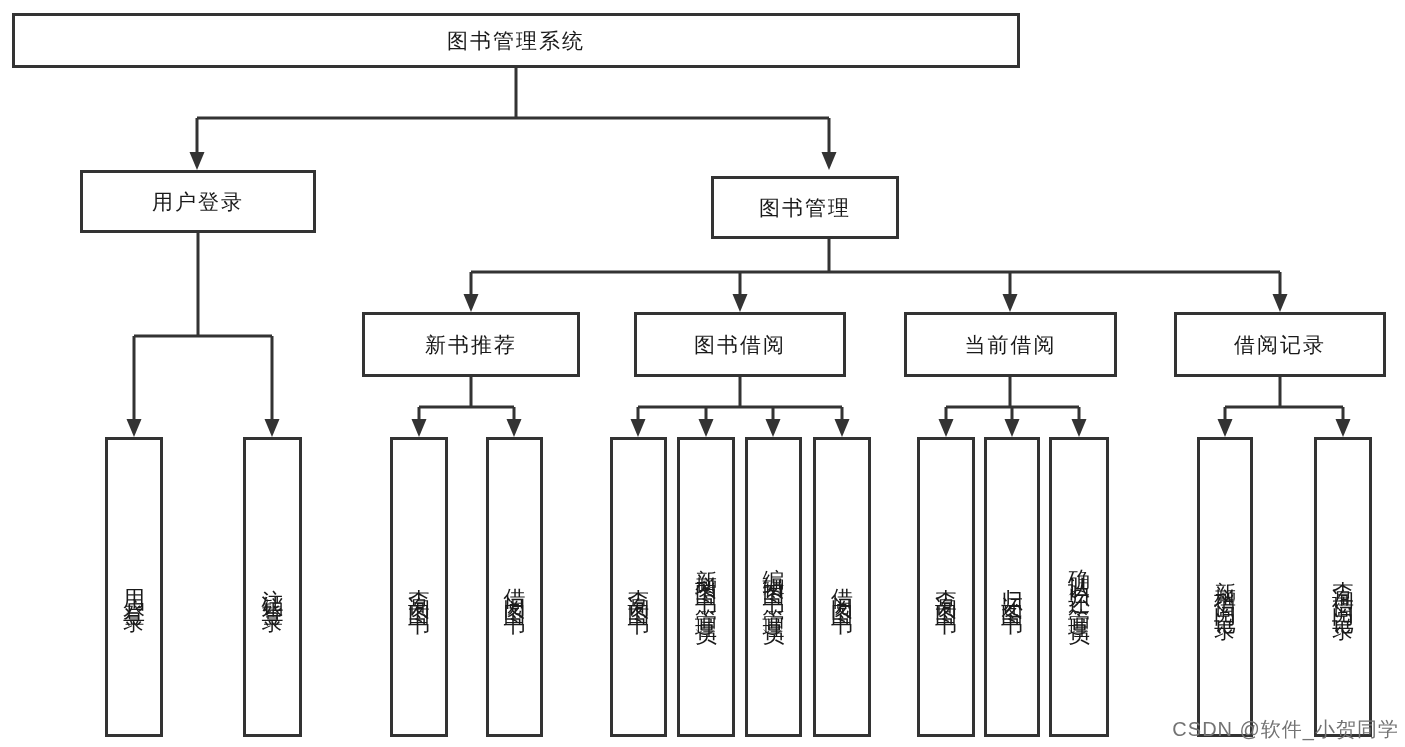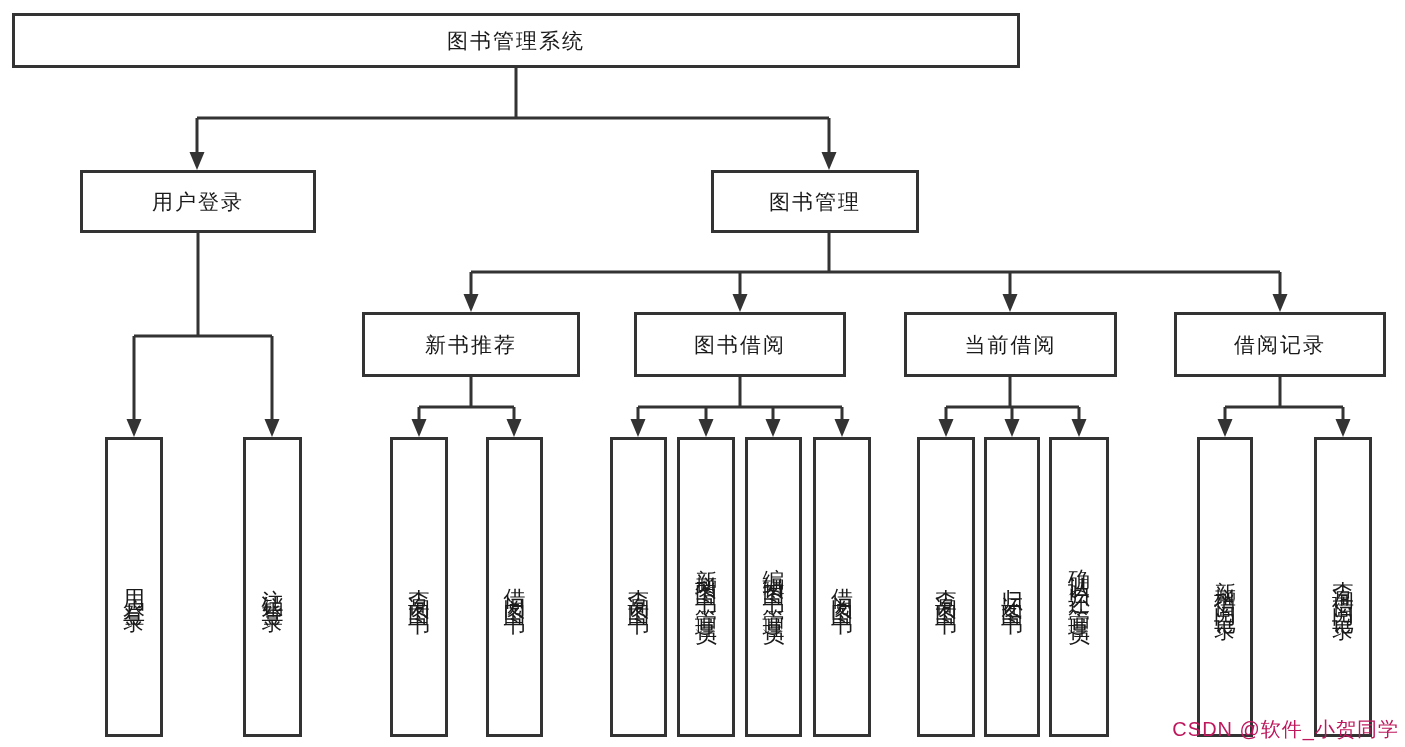--- a/index.html
+++ b/index.html
@@ -44,7 +44,7 @@
   
   .n-root            { left: 12px;   top: 13px;  width: 1008px; height: 55px; }
   .n-user-login      { left: 80px;   top: 170px; width: 236px;  height: 63px; }
-  .n-book-mgmt       { left: 711px;  top: 170px; width: 208px;  height: 63px; }
+  .n-book-mgmt       { left: 711px;  top: 176px; width: 188px;  height: 63px; }
   .n-new-book        { left: 362px;  top: 312px; width: 218px;  height: 65px; }
   .n-book-borrow     { left: 634px;  top: 312px; width: 212px;  height: 65px; }
   .n-current-borrow  { left: 904px;  top: 312px; width: 213px;  height: 65px; }

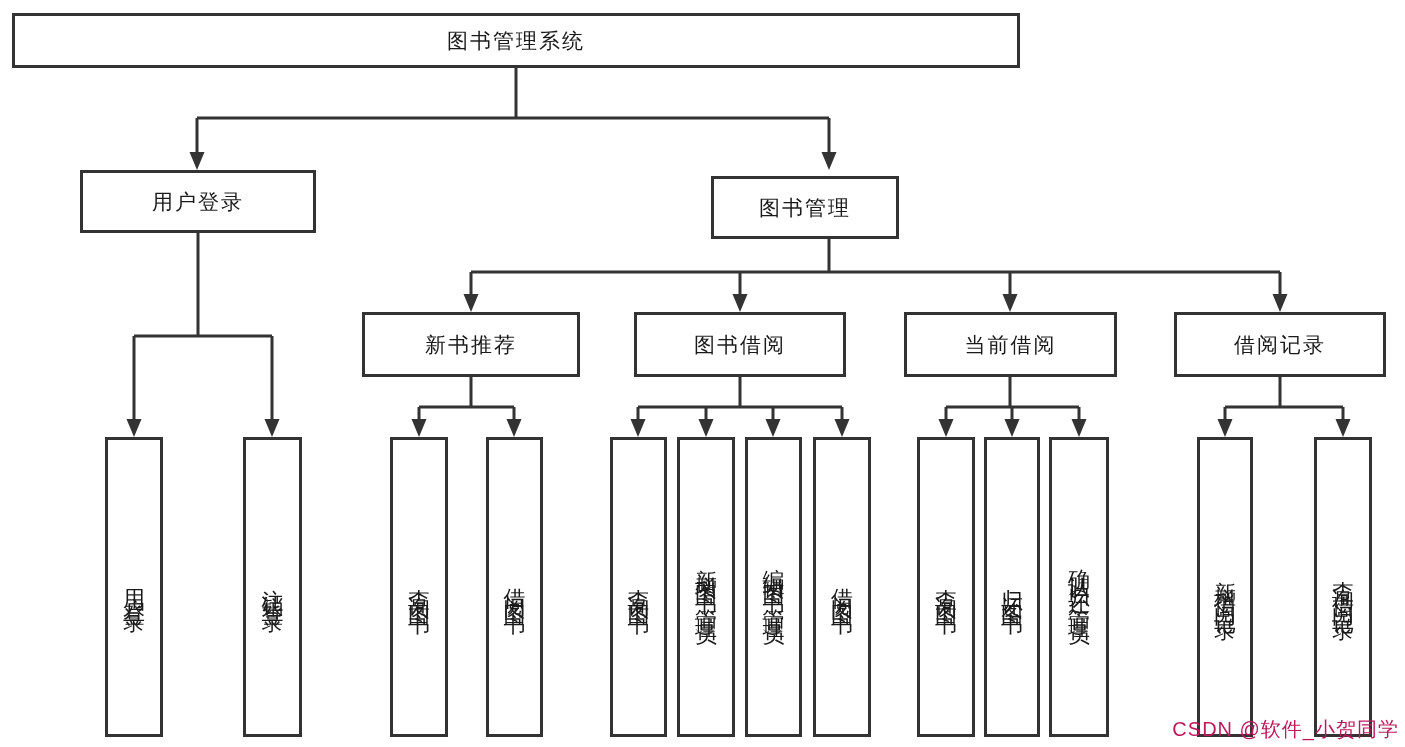--- a/index.html
+++ b/index.html
@@ -68,7 +68,7 @@
     right: 6px;
     bottom: 4px;
     font-size: 20px;
-    color: #be185d;
+    color: #737373;
     letter-spacing: 1px;
     z-index: 10;
     white-space: nowrap;

